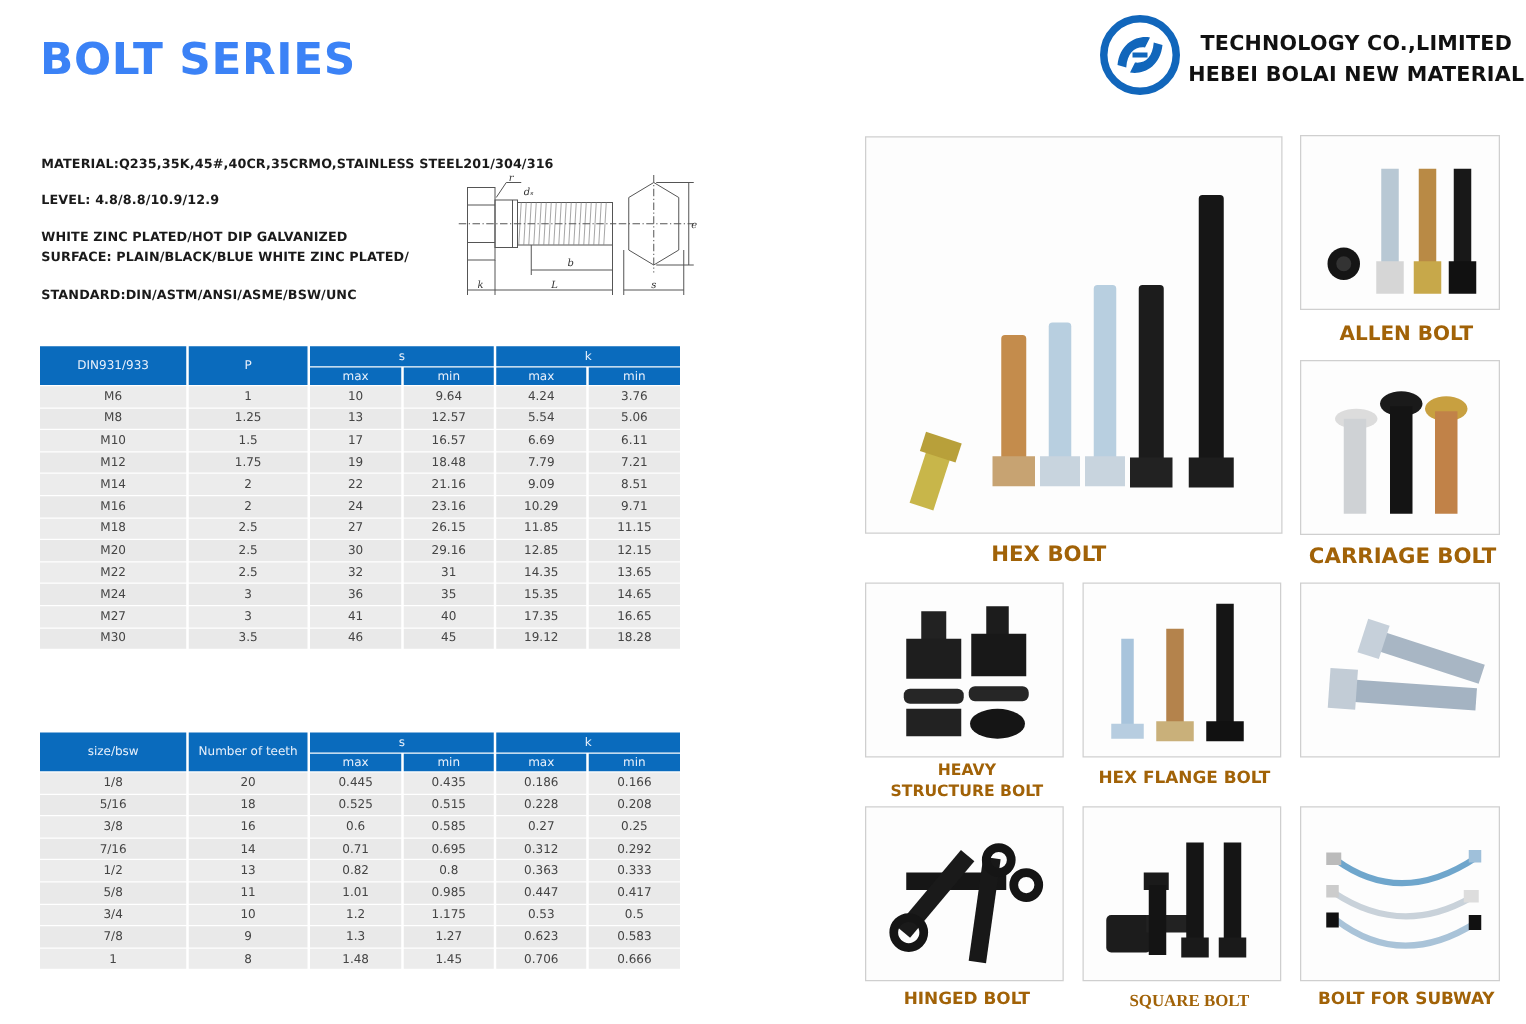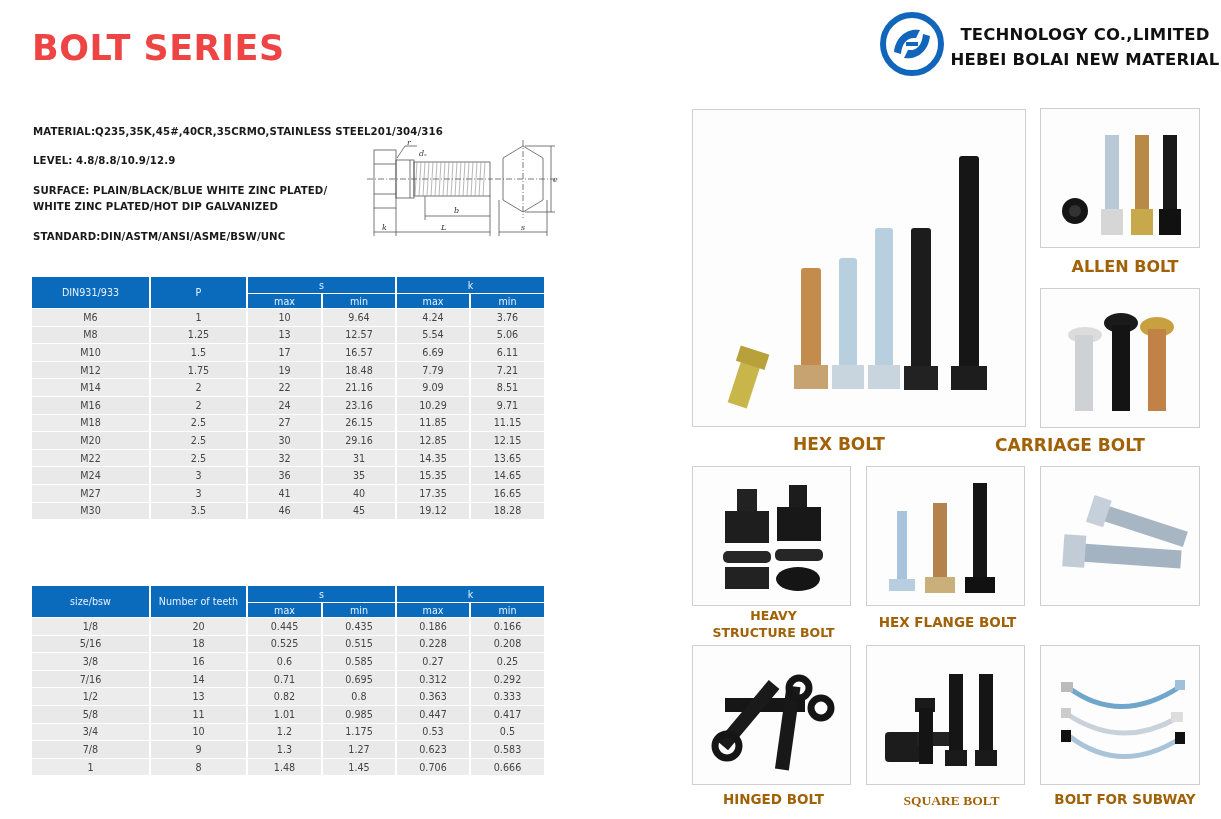--- a/index.html
+++ b/index.html
@@ -6,7 +6,7 @@
   html, body { width: 1221px; height: 819px; background: #ffffff; overflow: hidden; }
   body { position: relative; font-family: "DejaVu Sans", sans-serif; color: #111; }
 
-  .title { position: absolute; left: 32px; top: 28px; font-size: 35px; font-weight: bold; letter-spacing: 0.5px; color: #ef4444; }
+  .title { position: absolute; left: 32px; top: 28px; font-size: 35px; font-weight: bold; letter-spacing: 0.5px; color: #3b82f6; }
 
   .logo { position: absolute; left: 880px; top: 12px; width: 64px; height: 64px; }
   .company { position: absolute; left: 950px; top: 22px; width: 270px; text-align: center; font-weight: bold; font-size: 16.5px; line-height: 25px; color: #111; letter-spacing: 0.2px; }

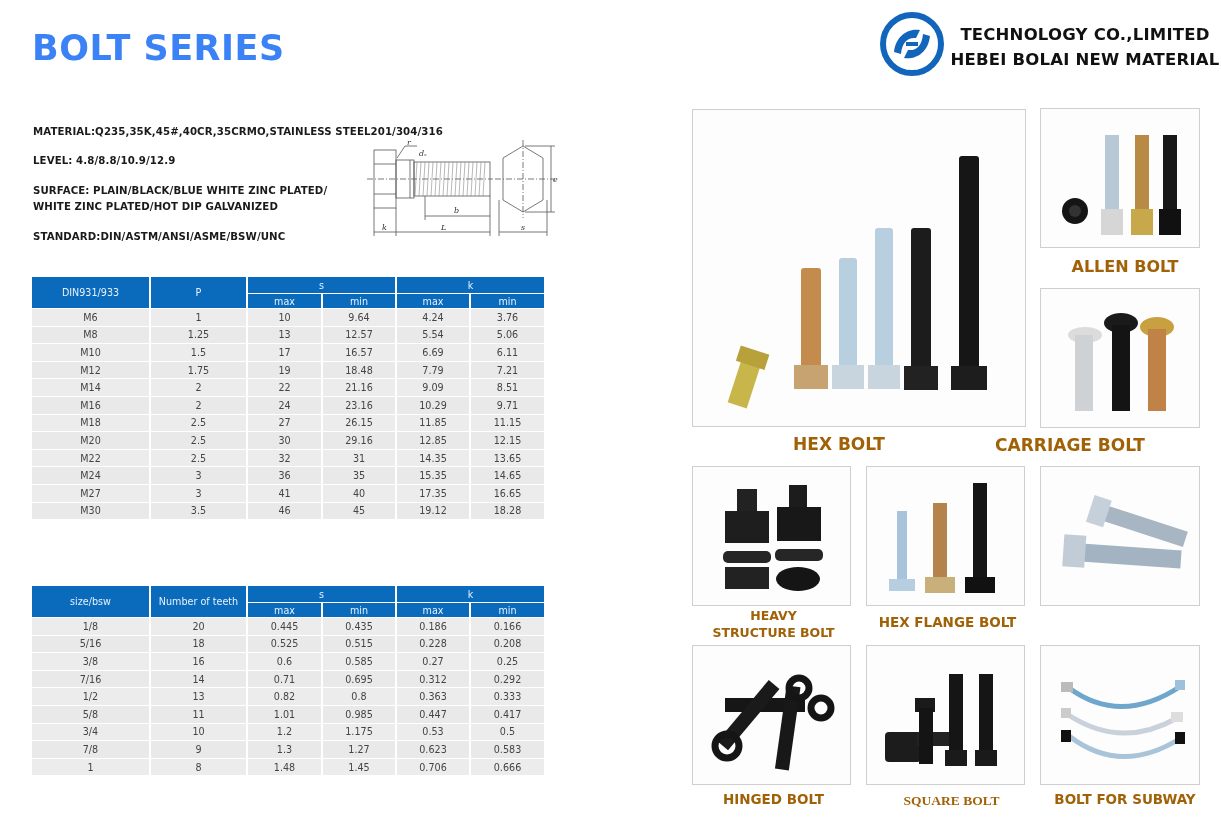--- a/index.html
+++ b/index.html
@@ -42,8 +42,8 @@
 <div class="spec" style="top:124px;">MATERIAL:Q235,35K,45#,40CR,35CRMO,STAINLESS STEEL201/304/316</div>
 <div class="spec" style="top:153px;">LEVEL: 4.8/8.8/10.9/12.9</div>
 <div class="spec" style="top:183px;">
+  <div>WHITE ZINC PLATED/HOT DIP GALVANIZED</div>
   <div>SURFACE: PLAIN/BLACK/BLUE WHITE ZINC PLATED/</div>
-  <div>WHITE ZINC PLATED/HOT DIP GALVANIZED</div>
 </div>
 <div class="spec" style="top:229px;">STANDARD:DIN/ASTM/ANSI/ASME/BSW/UNC</div>
 

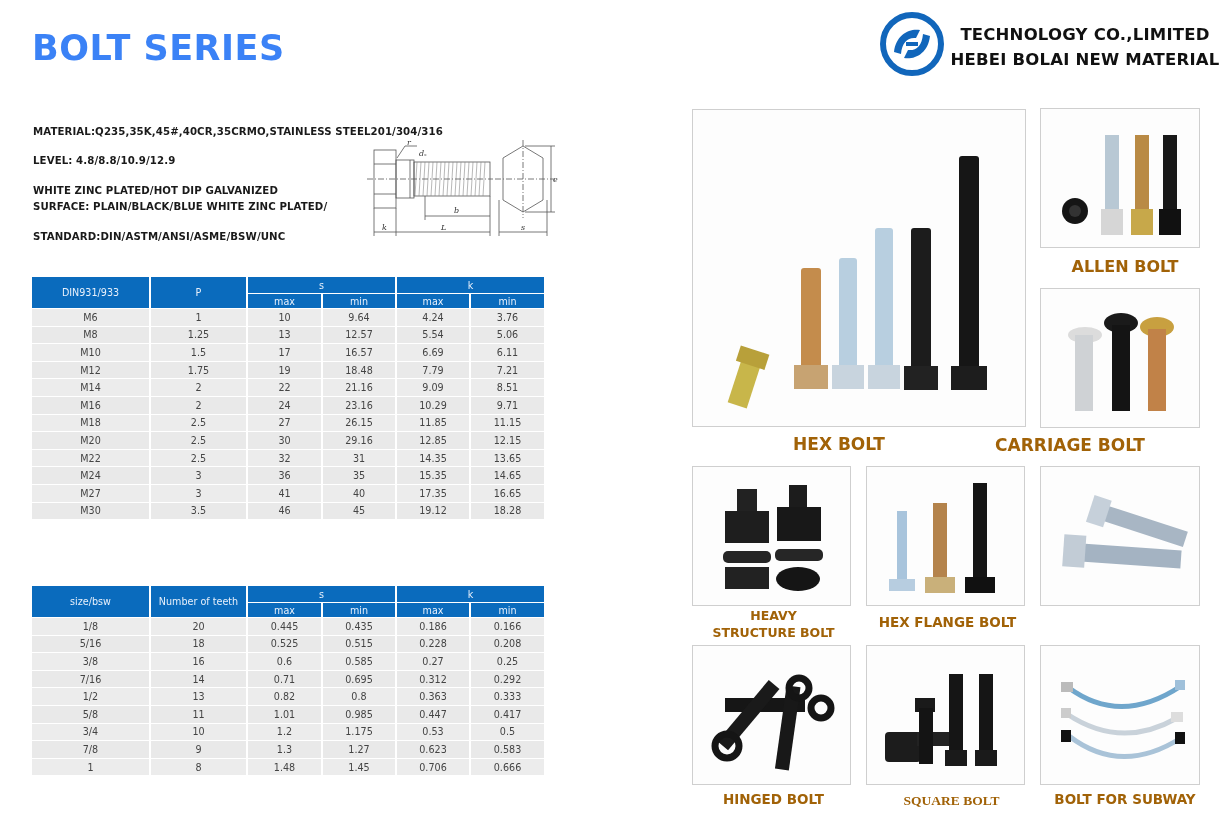--- a/index.html
+++ b/index.html
@@ -375,7 +375,7 @@
       <rect x="107" y="40" width="18" height="82" fill="#c18248"></rect>
   </svg>
 </div>
-<div class="caption" style="left:984px; top:435px; width:172px; font-size:17px;">CARRIAGE BOLT</div>
+<div class="caption" style="left:1036px; top:435px; width:172px; font-size:17px;">CARRIAGE BOLT</div>
 
 <div class="card" style="left:692px; top:466px; width:159px; height:140px;">
   <svg width="159" height="140" viewBox="0 0 159 140">

